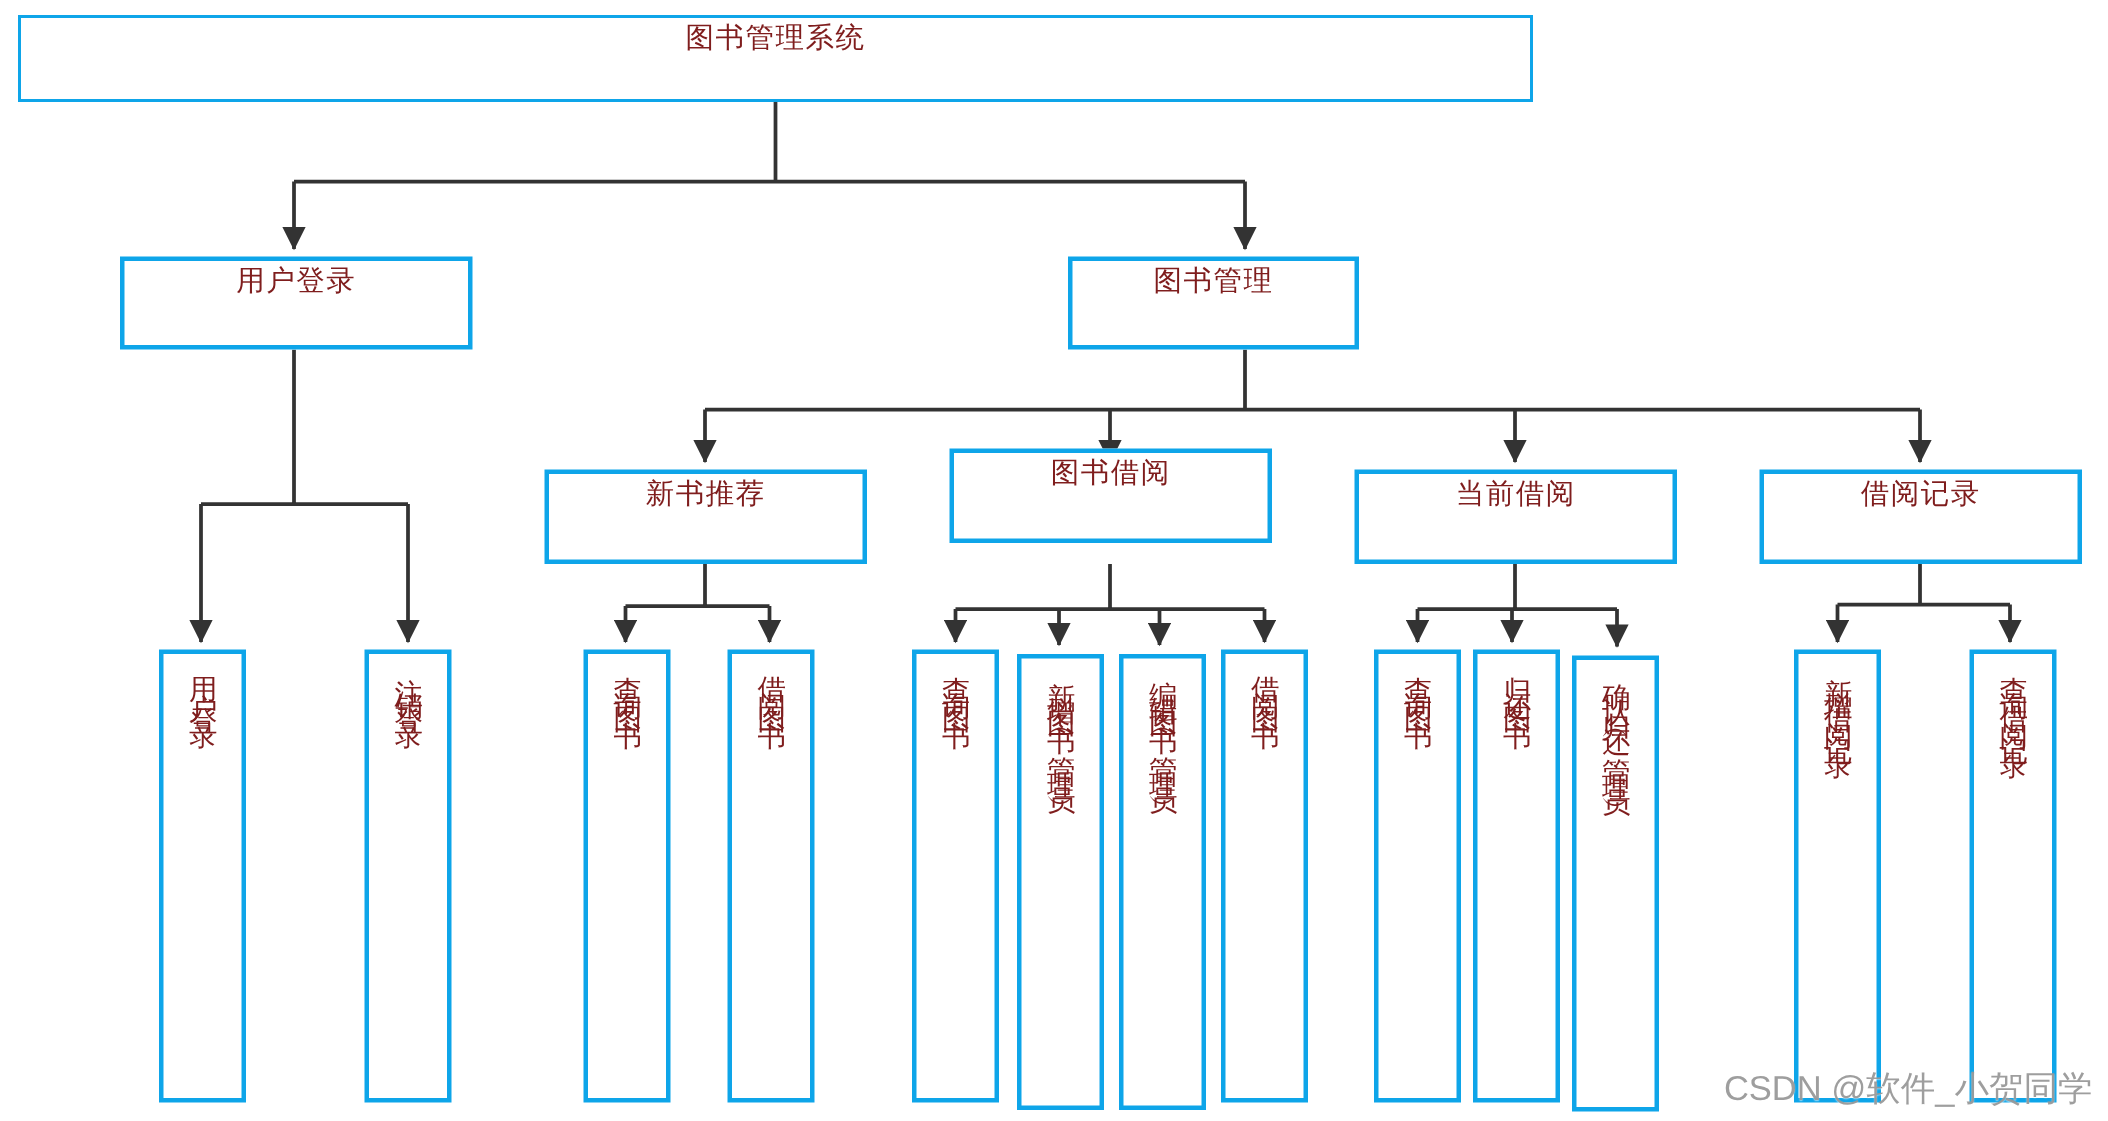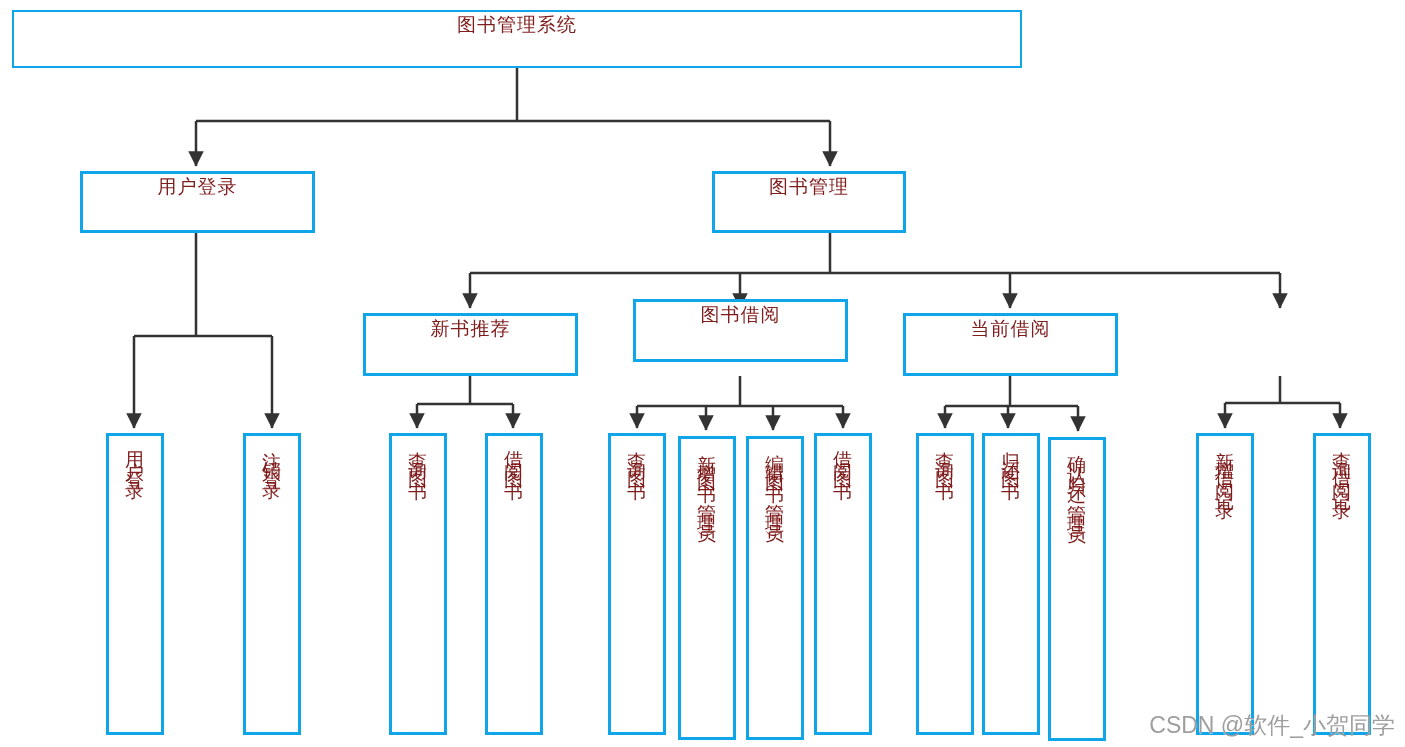--- a/index.html
+++ b/index.html
@@ -119,6 +119,9 @@
   <div class="node h" style="left:903px; top:313px; width:215px; height:63px">
     <span>当前借阅</span>
   </div>
+  <div class="node h" style="left:1173px; top:313px; width:215px; height:63px">
+    <span>借阅记录</span>
+  </div>
 
   <div class="node v" style="left:106px; top:433px; width:58px; height:302px">
     <span>用户登录</span>

